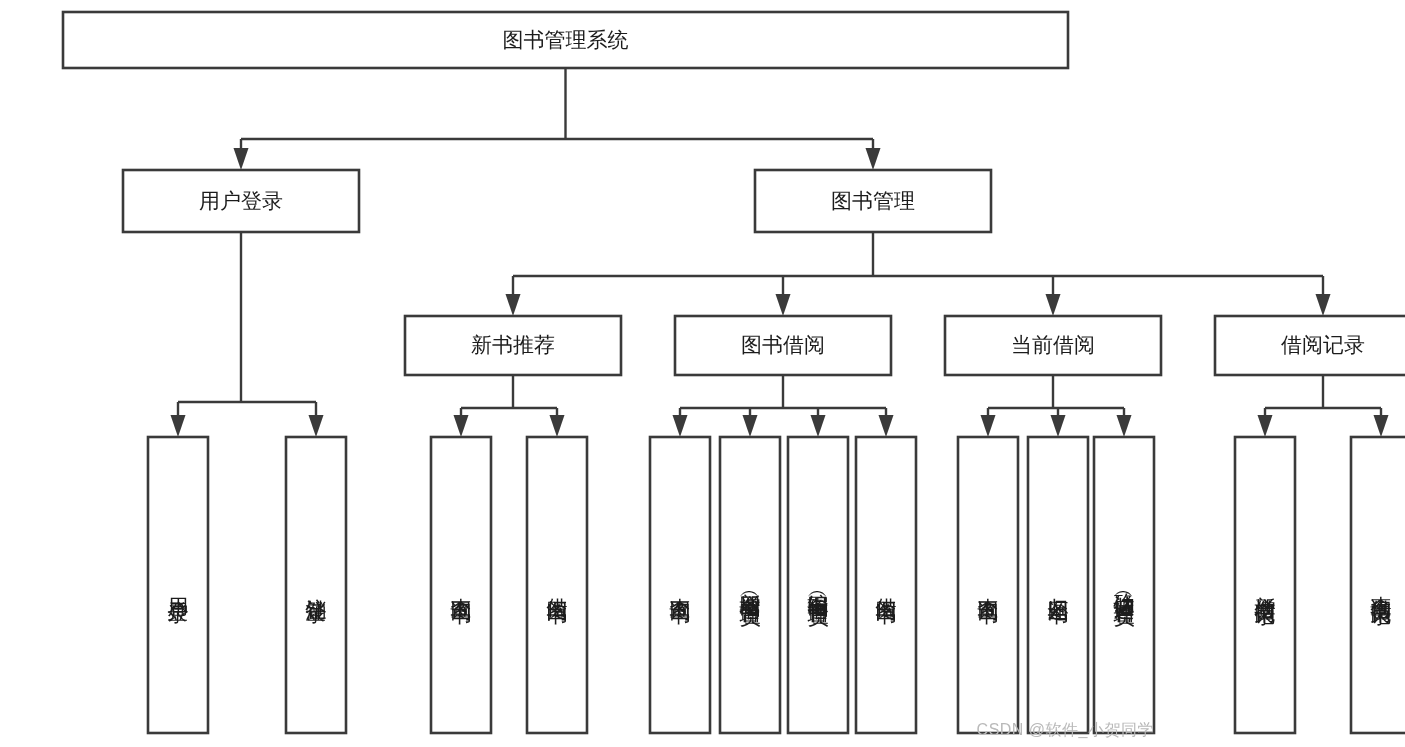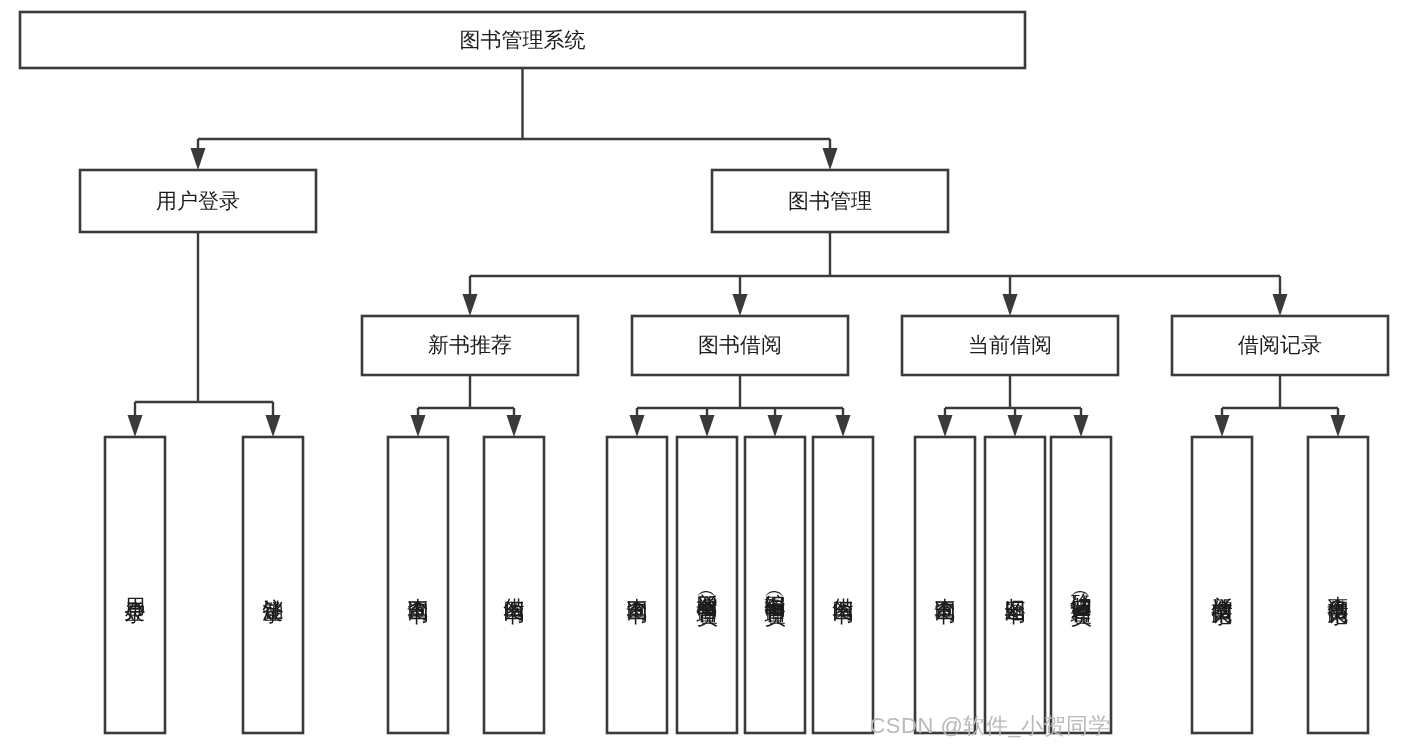--- a/index.html
+++ b/index.html
@@ -18,6 +18,7 @@
     width: 1125px;
     height: 747px;
     background: #ffffff;
+    margin-left: 43px;
   }
   svg.diagram-canvas {
     position: absolute;

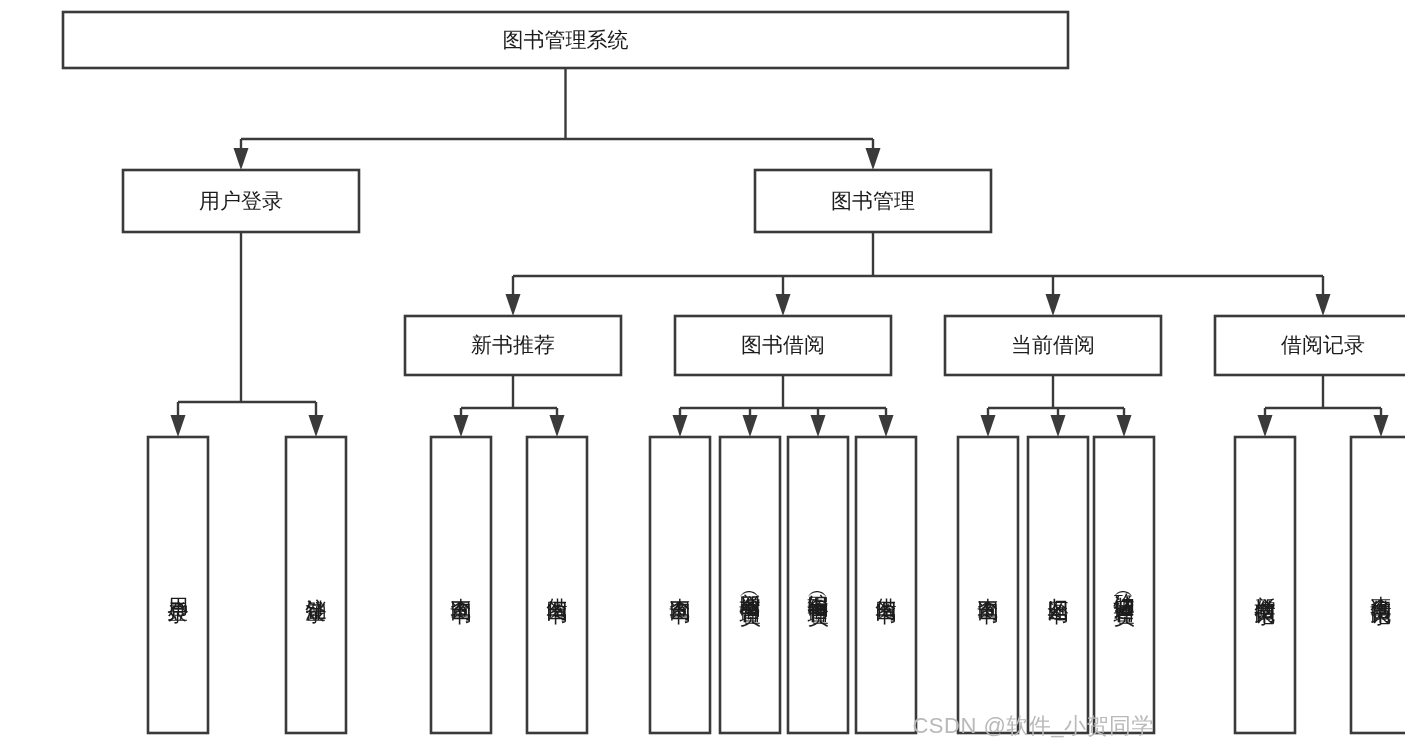--- a/index.html
+++ b/index.html
@@ -72,7 +72,7 @@
     right: 14px;
     bottom: 6px;
     font-family: "Liberation Sans", "DejaVu Sans", sans-serif;
-    font-size: 22px;
+    font-size: 16px;
     color: #b9b9b9;
     letter-spacing: 0.5px;
     white-space: nowrap;

